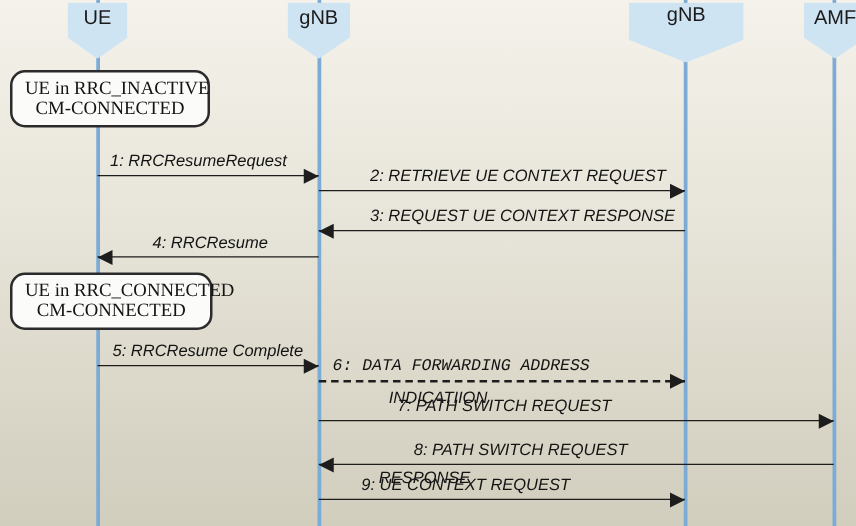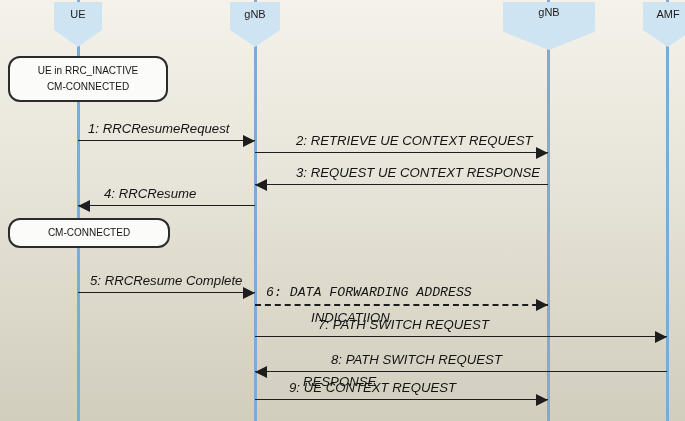--- a/index.html
+++ b/index.html
@@ -21,7 +21,7 @@
     clip-path:polygon(0 0,100% 0,100% 62%,50% 100%,0 62%);
     text-align:center;
     color:#1b1b1b;
-    font-size:11px;
+    font-size:16px;
     line-height:15px;
     padding-top:5px;
     box-sizing:border-box;

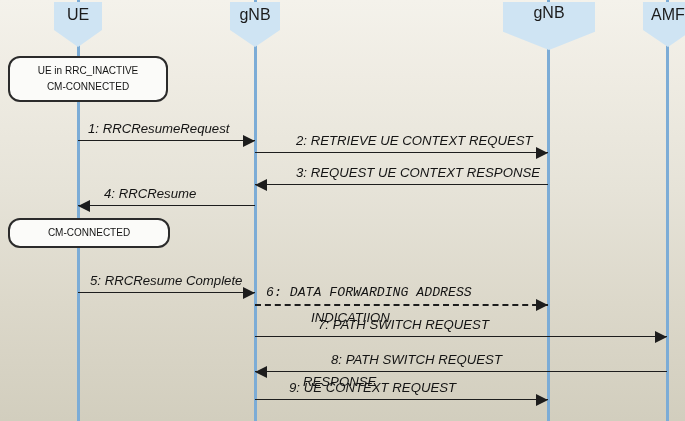--- a/index.html
+++ b/index.html
@@ -33,13 +33,14 @@
     border:2px solid #2b2b2b;
     border-radius:12px;
     text-align:center;
-    font-size:10px;
+    font-size:15px;
     line-height:16px;
     color:#141414;
     padding:5px 10px;
     box-sizing:border-box;
     z-index:4;
     white-space:nowrap;
+    font-family:Liberation Serif, serif;
   }
   .msg{position:absolute;z-index:2;}
   .msg .line{

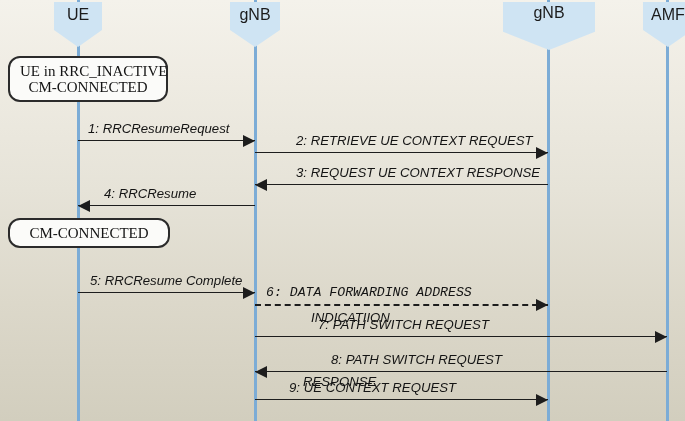--- a/index.html
+++ b/index.html
@@ -123,7 +123,7 @@
   <div class="msg" style="left:78px;top:205px;width:177px;">
     <div class="line" style="width:177px;"></div>
     <div class="head-l" style="left:0px;"></div>
-    <div class="lbl up" style="left:26px;">4: RRCResume</div>
+    <div class="lbl up" style="left:44px;">4: RRCResume</div>
   </div>
 
   <div class="msg" style="left:78px;top:292px;width:177px;">

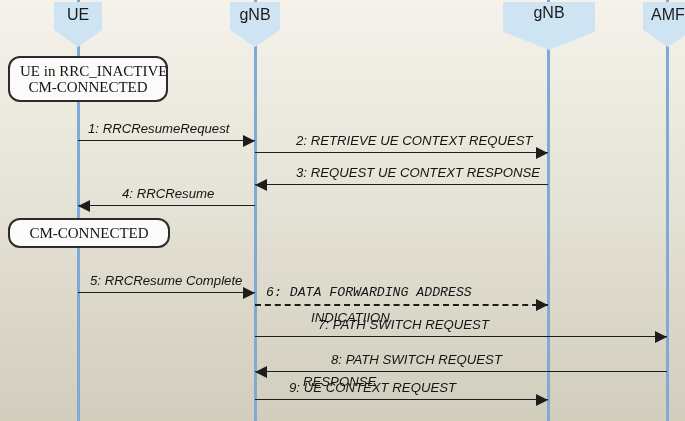--- a/index.html
+++ b/index.html
@@ -99,6 +99,7 @@
   </div>
 
   <div class="statebox" style="left:8px;top:218px;width:162px;">
+    <div>UE in RRC_CONNECTED</div>
     <div>CM-CONNECTED</div>
   </div>
 

